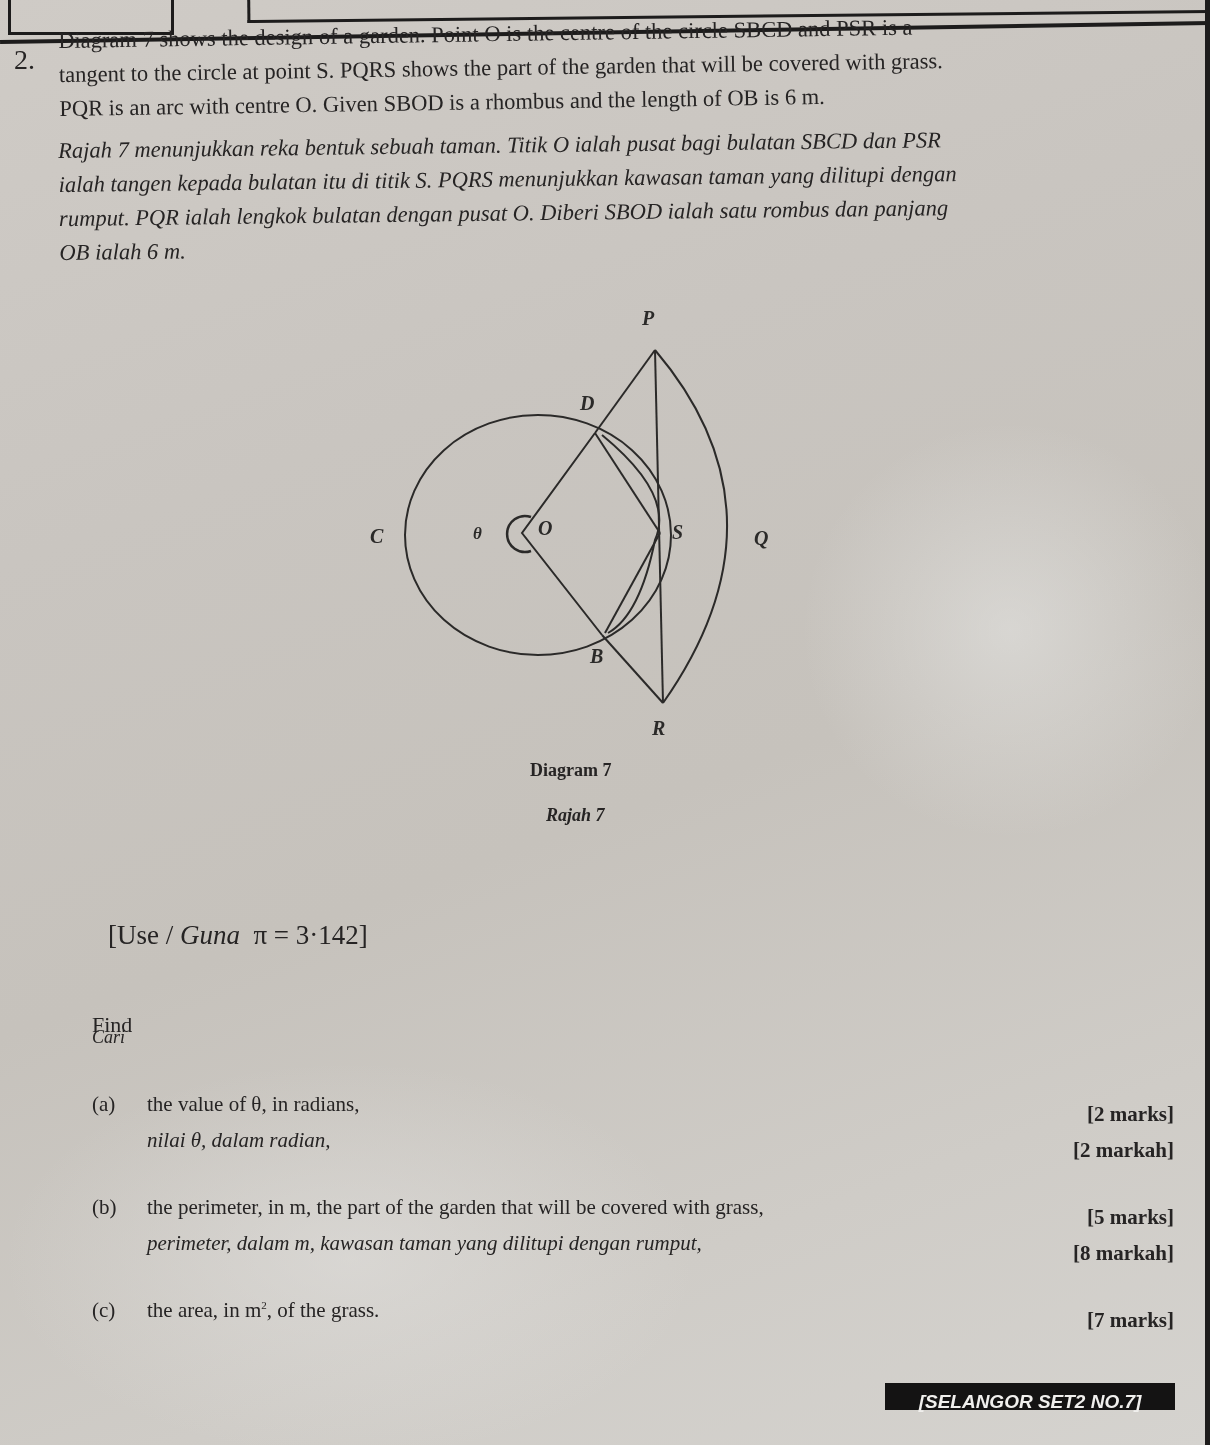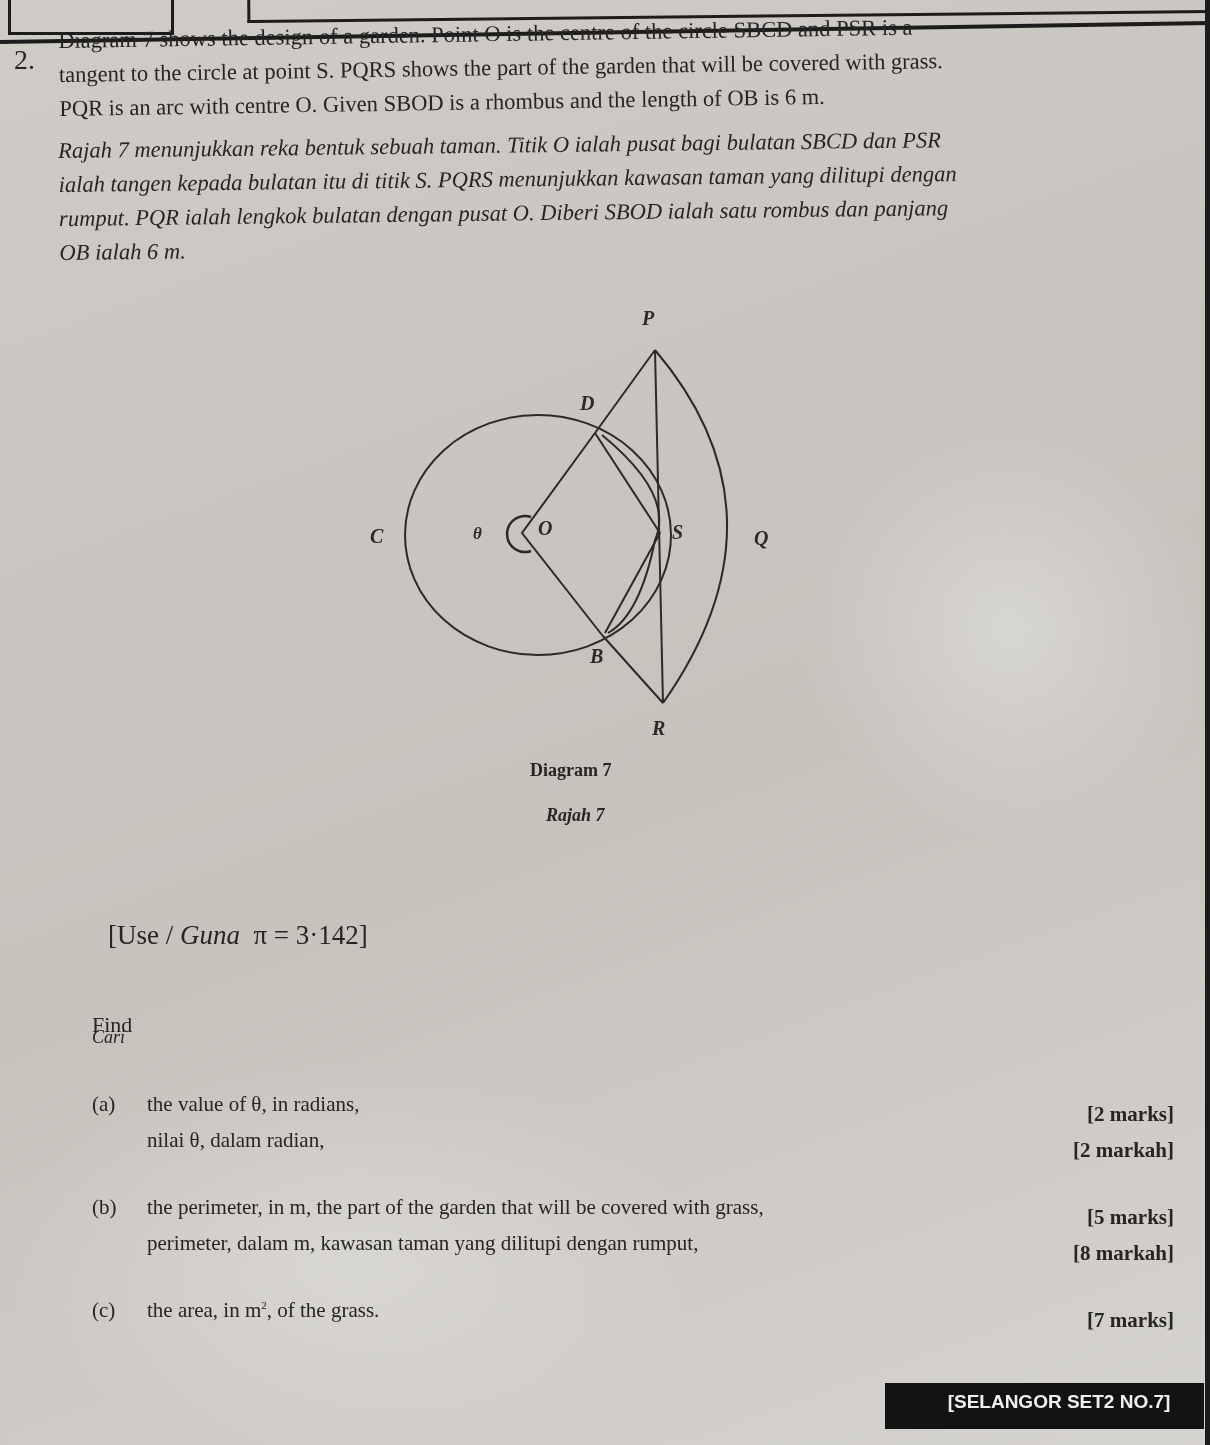--- a/index.html
+++ b/index.html
@@ -39,7 +39,7 @@
   .part .lbl { position:absolute; left:0; top:0; }
   .part .txt { position:absolute; left:55px; top:0; white-space:nowrap; }
   .part .mk { position:absolute; right:0; top:10px; font-weight:bold; white-space:nowrap; }
-  .part .ms { }
+  .part .ms { font-style:italic; }
   .part-a { top:1092px; }
   .part-b { top:1195px; }
   .part-c { top:1298px; }

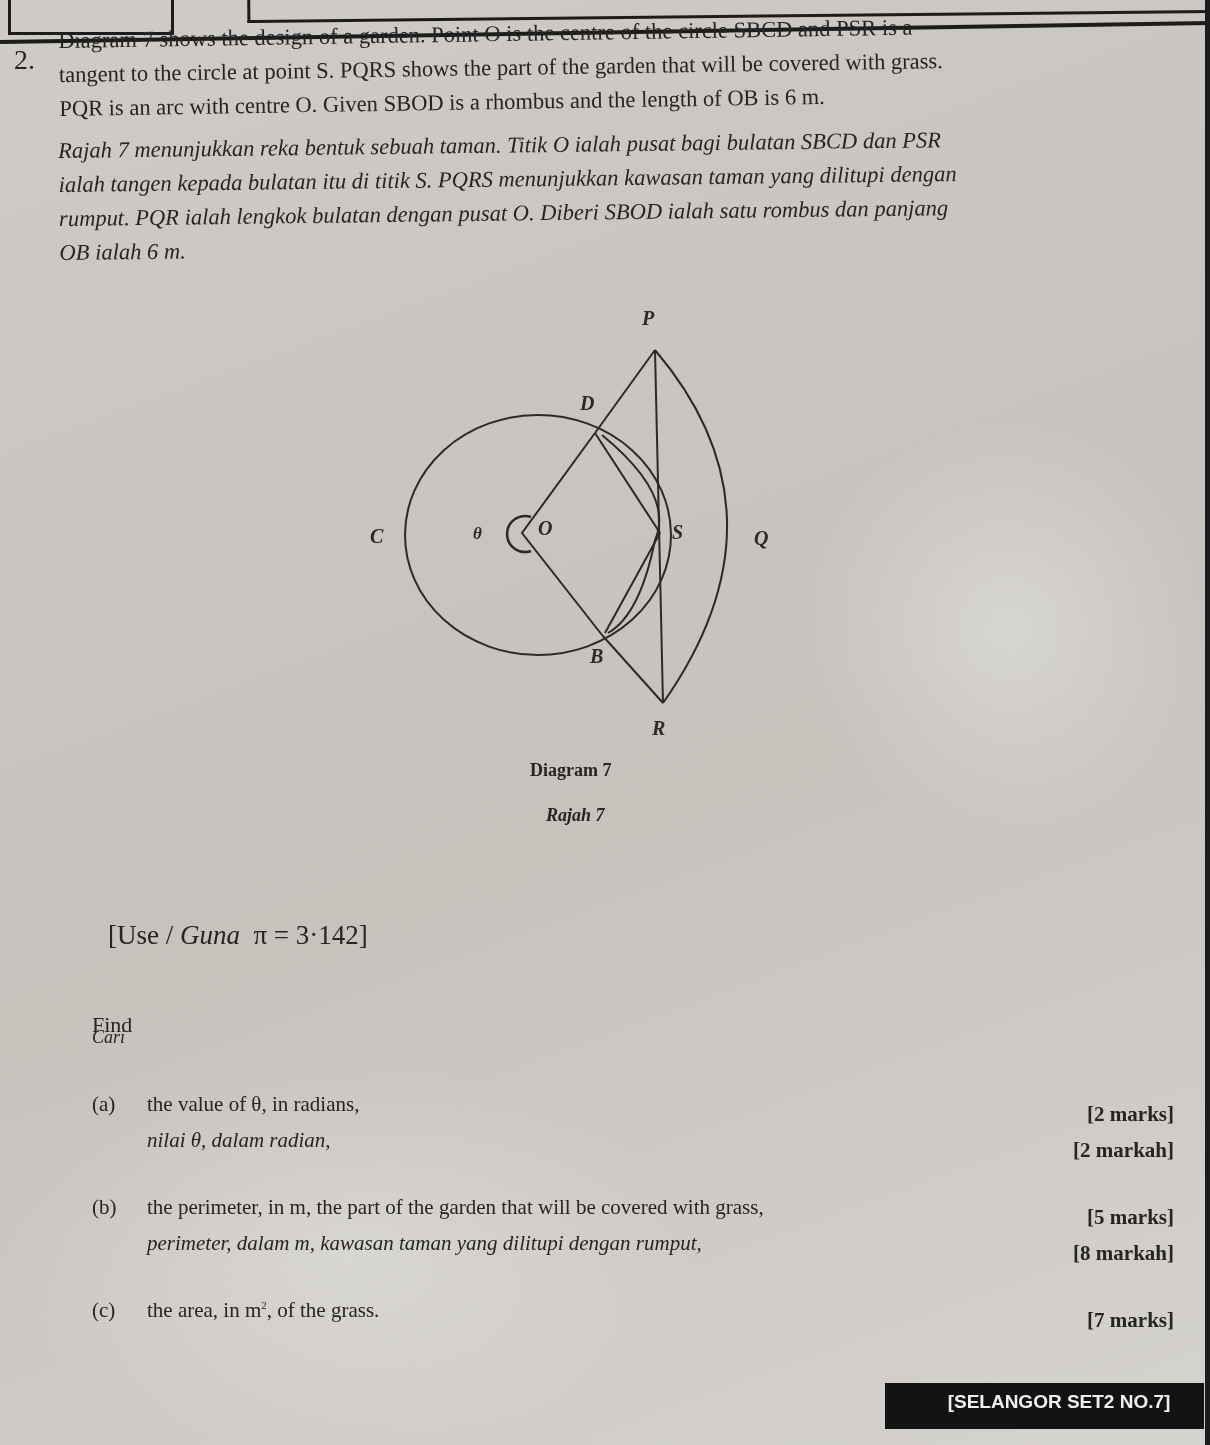--- a/index.html
+++ b/index.html
@@ -45,9 +45,9 @@
   .part-c { top:1298px; }
   sup { font-size:11px; }
 
-  .source { position:absolute; left:885px; top:1383px; width:290px; height:46px; background:#141313;
-    color:#f0efed; font-family:"Liberation Sans", sans-serif; font-weight:bold; 
-    font-size:19px; line-height:38px; text-align:center;padding-left:29px; }
+  .source { position:absolute; left:885px; top:1383px; width:290px; height:27px; background:#141313;
+    color:#f0efed; font-family:"Liberation Sans", sans-serif; font-weight:bold; font-style:italic;
+    font-size:19px; line-height:38px; text-align:center; }
 </style>
 </head>
 <body>

